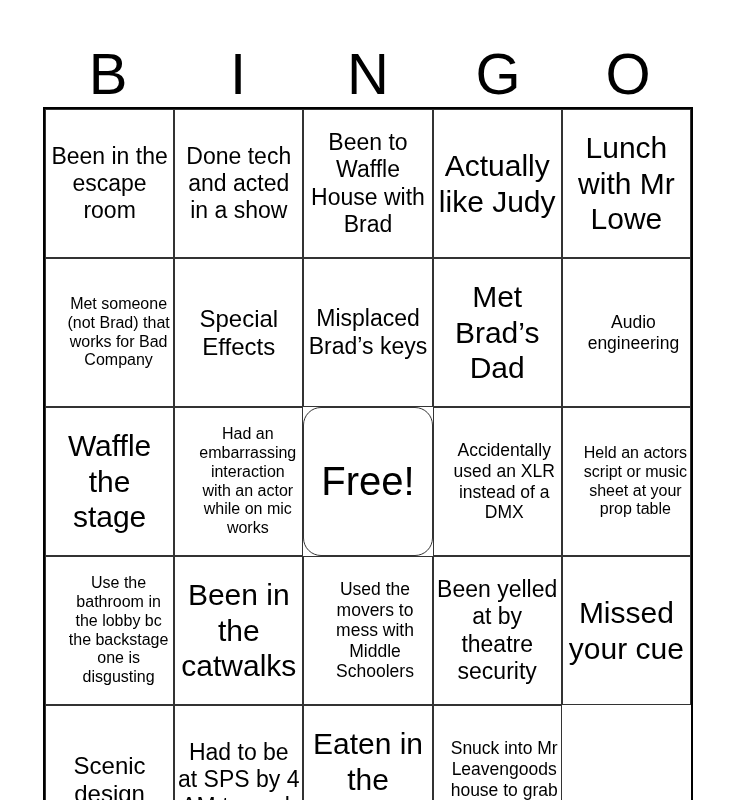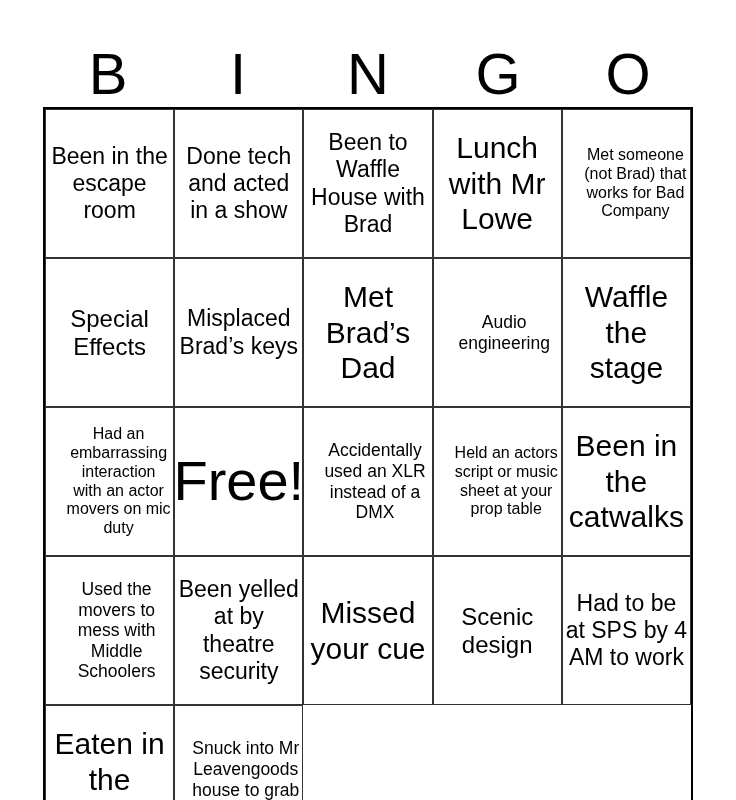--- a/index.html
+++ b/index.html
@@ -77,6 +77,7 @@
   <div class="cell s-md">Been in the escape room</div>
   <div class="cell s-md">Done tech and acted in a show</div>
   <div class="cell s-md">Been to Waffle House with Brad</div>
+  <div class="cell s-lg">Actually like Judy</div>
   <div class="cell s-lg">Lunch with Mr Lowe</div>
 
   <div class="cell s-xs">Met someone (not Brad) that works for Bad Company</div>

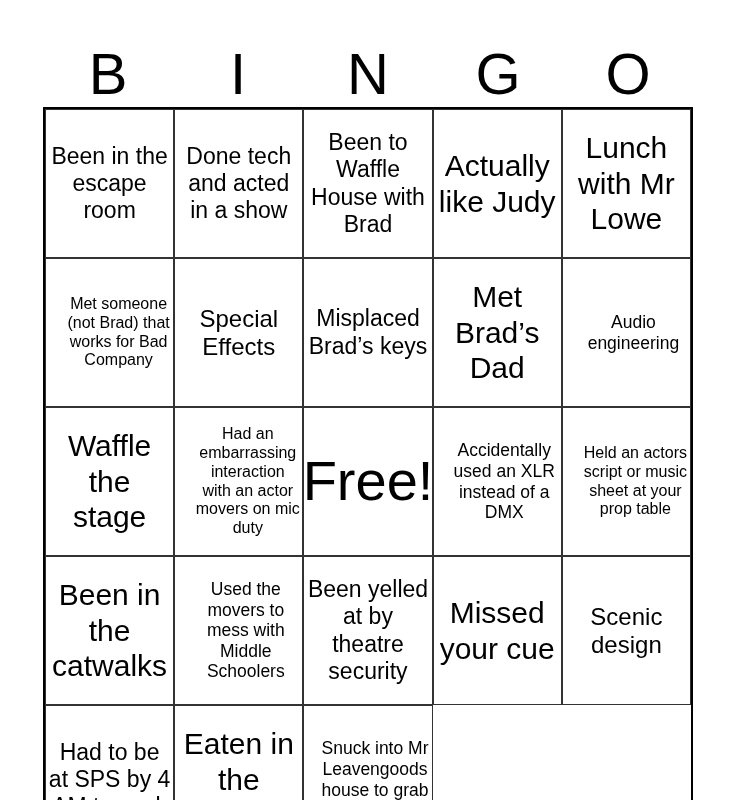--- a/index.html
+++ b/index.html
@@ -87,7 +87,7 @@
   <div class="cell s-sm">Audio engineering</div>
 
   <div class="cell s-lg">Waffle the stage</div>
-  <div class="cell s-xs">Had an embarrassing interaction with an actor movers on mic duty</div>
+  <div class="cell s-xs">Had an embarrassing interaction with an actor while on mic works</div>
   <div class="cell s-free">Free!</div>
   <div class="cell s-sm">Accidentally used an XLR instead of a DMX</div>
   <div class="cell s-xs">Held an actors script or music sheet at your prop table</div>

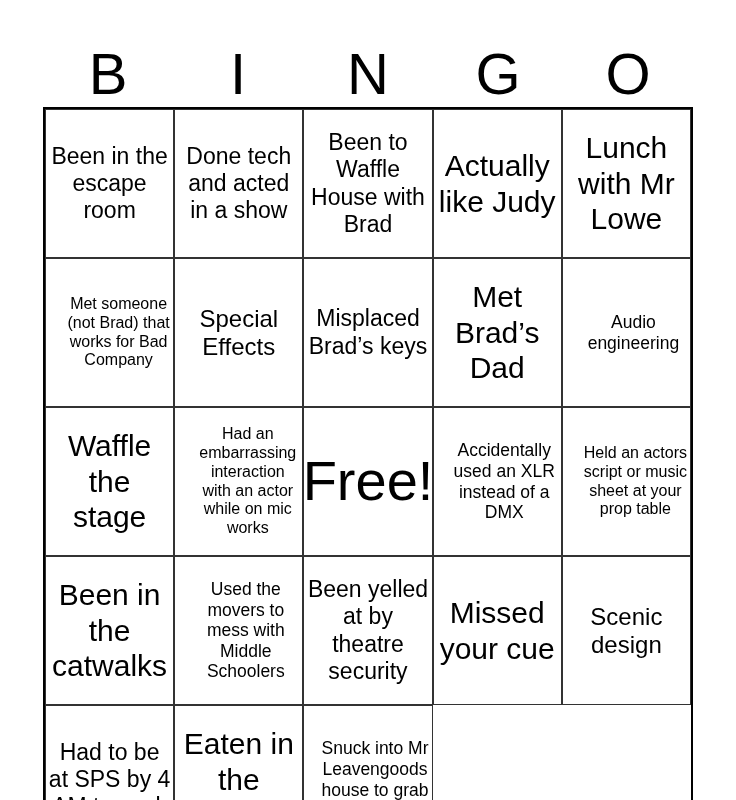--- a/index.html
+++ b/index.html
@@ -59,7 +59,7 @@
     .s-md { font-size: 23px; }
     .s-lg { font-size: 30px; }
     .s-xl { font-size: 24px; line-height: 1.15; }
-    .s-free { font-size: 56px; }
+    .s-free { font-size: 40px; border-radius: 18px; }
   </style>
 </head>
 <body>

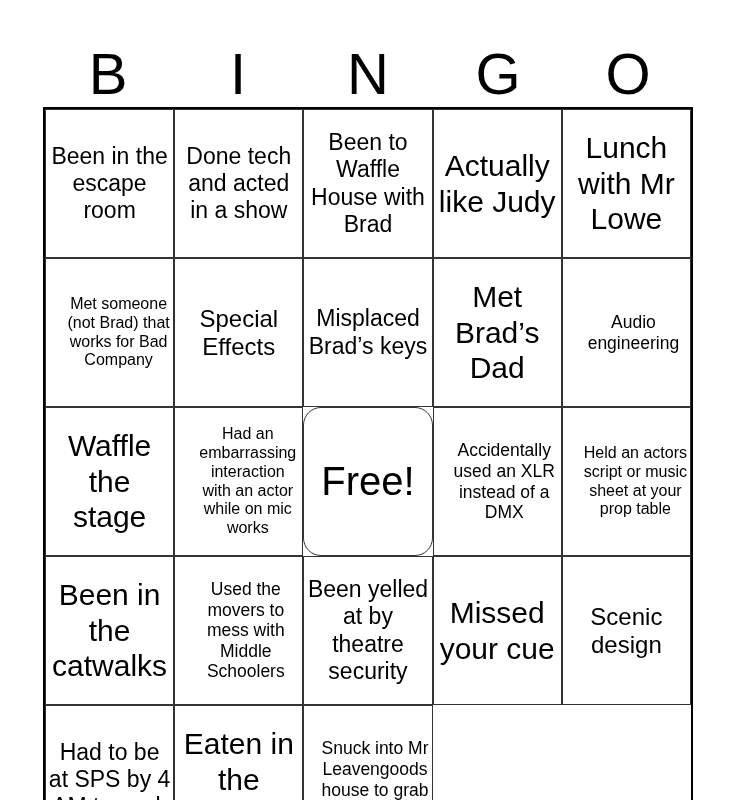--- a/index.html
+++ b/index.html
@@ -92,6 +92,7 @@
   <div class="cell s-sm">Accidentally used an XLR instead of a DMX</div>
   <div class="cell s-xs">Held an actors script or music sheet at your prop table</div>
 
+  <div class="cell s-xs">Use the bathroom in the lobby bc the backstage one is disgusting</div>
   <div class="cell s-lg">Been in the catwalks</div>
   <div class="cell s-sm">Used the movers to mess with Middle Schoolers</div>
   <div class="cell s-md">Been yelled at by theatre security</div>

